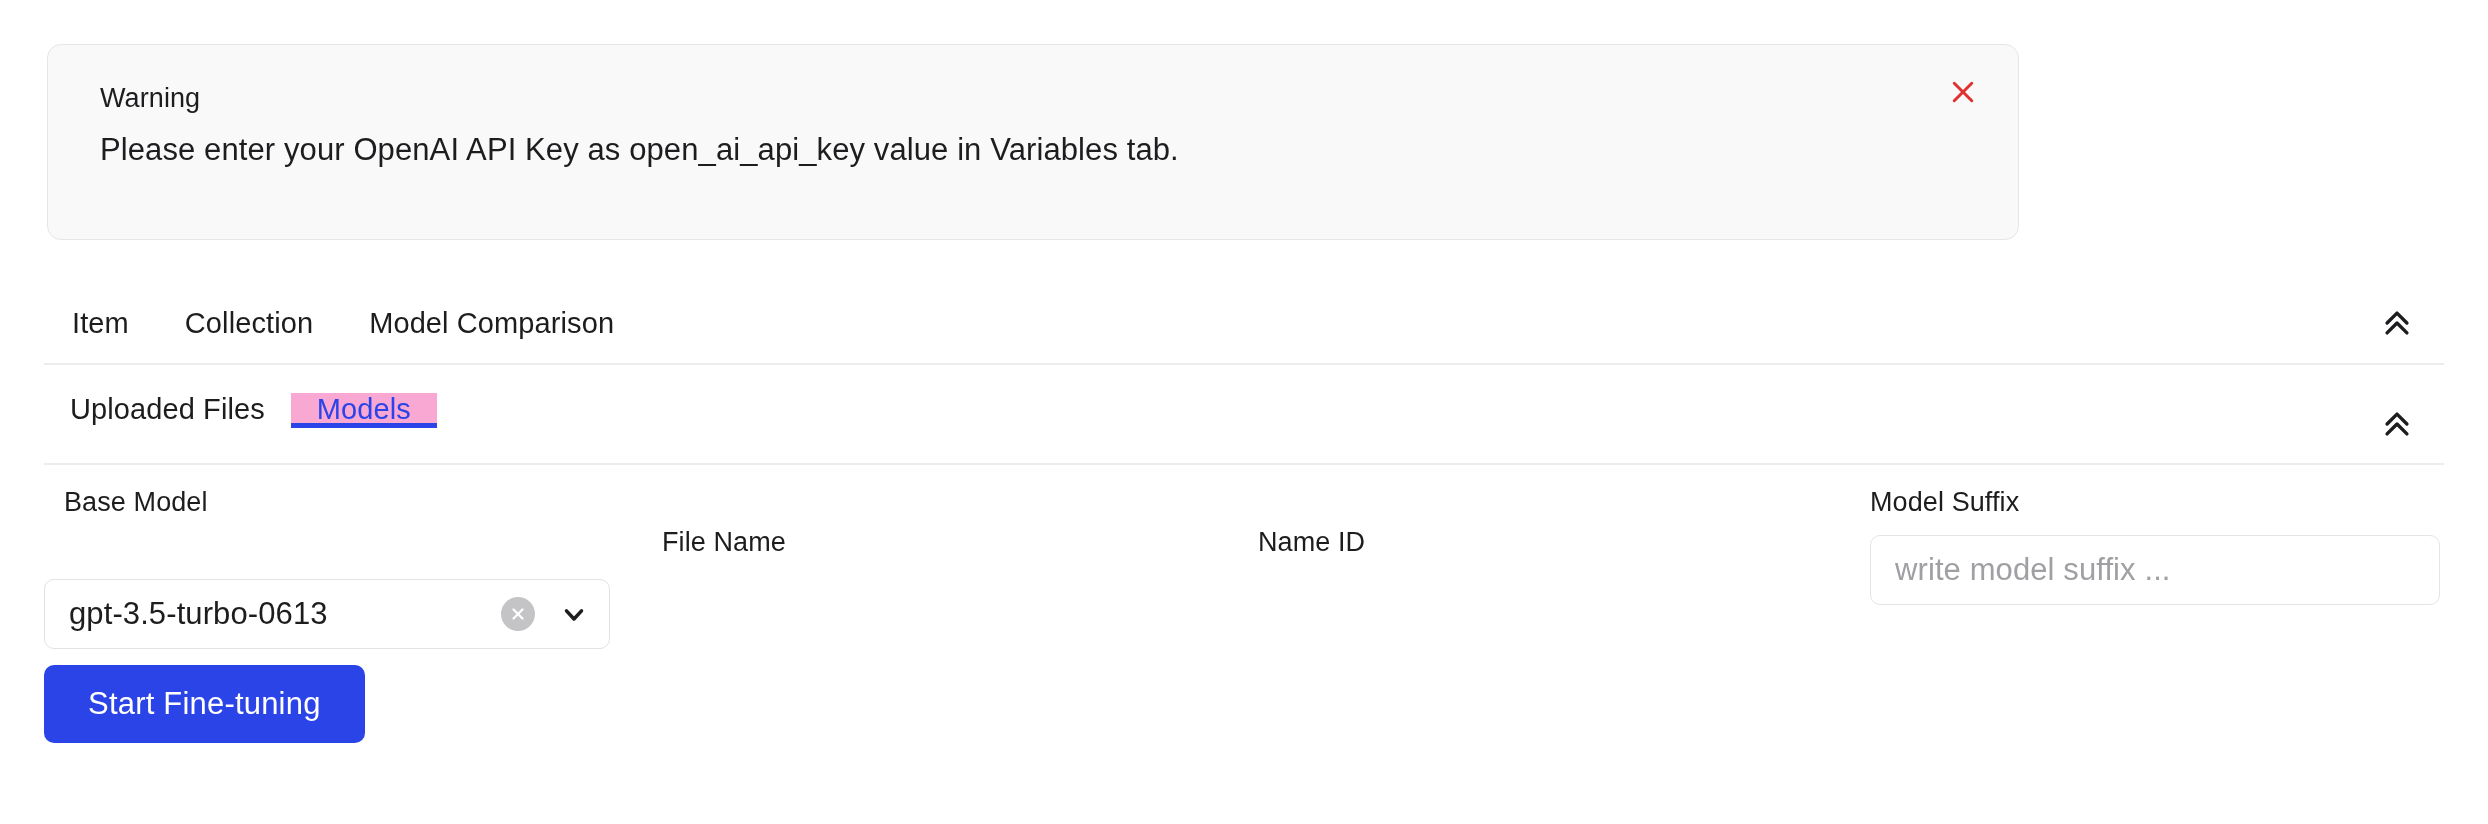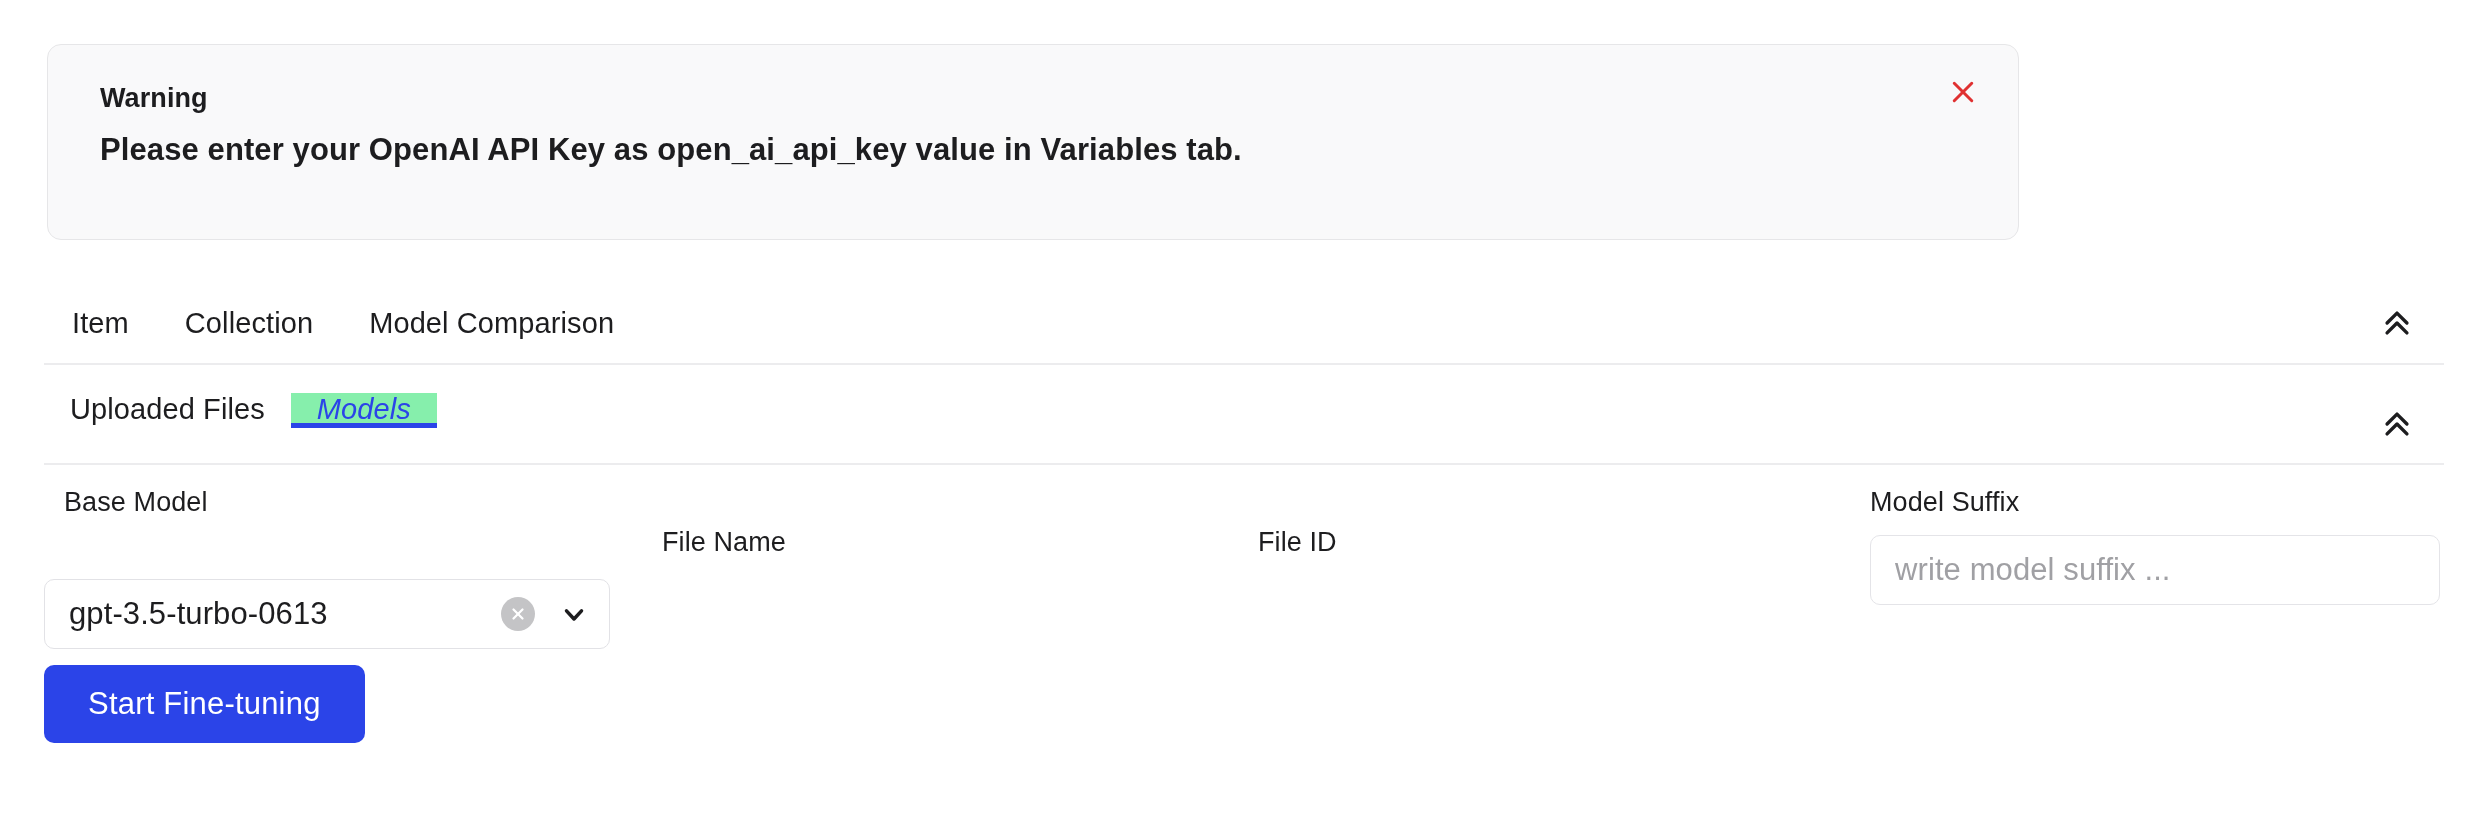--- a/index.html
+++ b/index.html
@@ -29,7 +29,6 @@
     background: #f9f9fa;
     border: 1px solid #e6e6e8;
     border-radius: 14px;
-    font-weight: bold;
   }
   .warning-title {
     position: absolute;

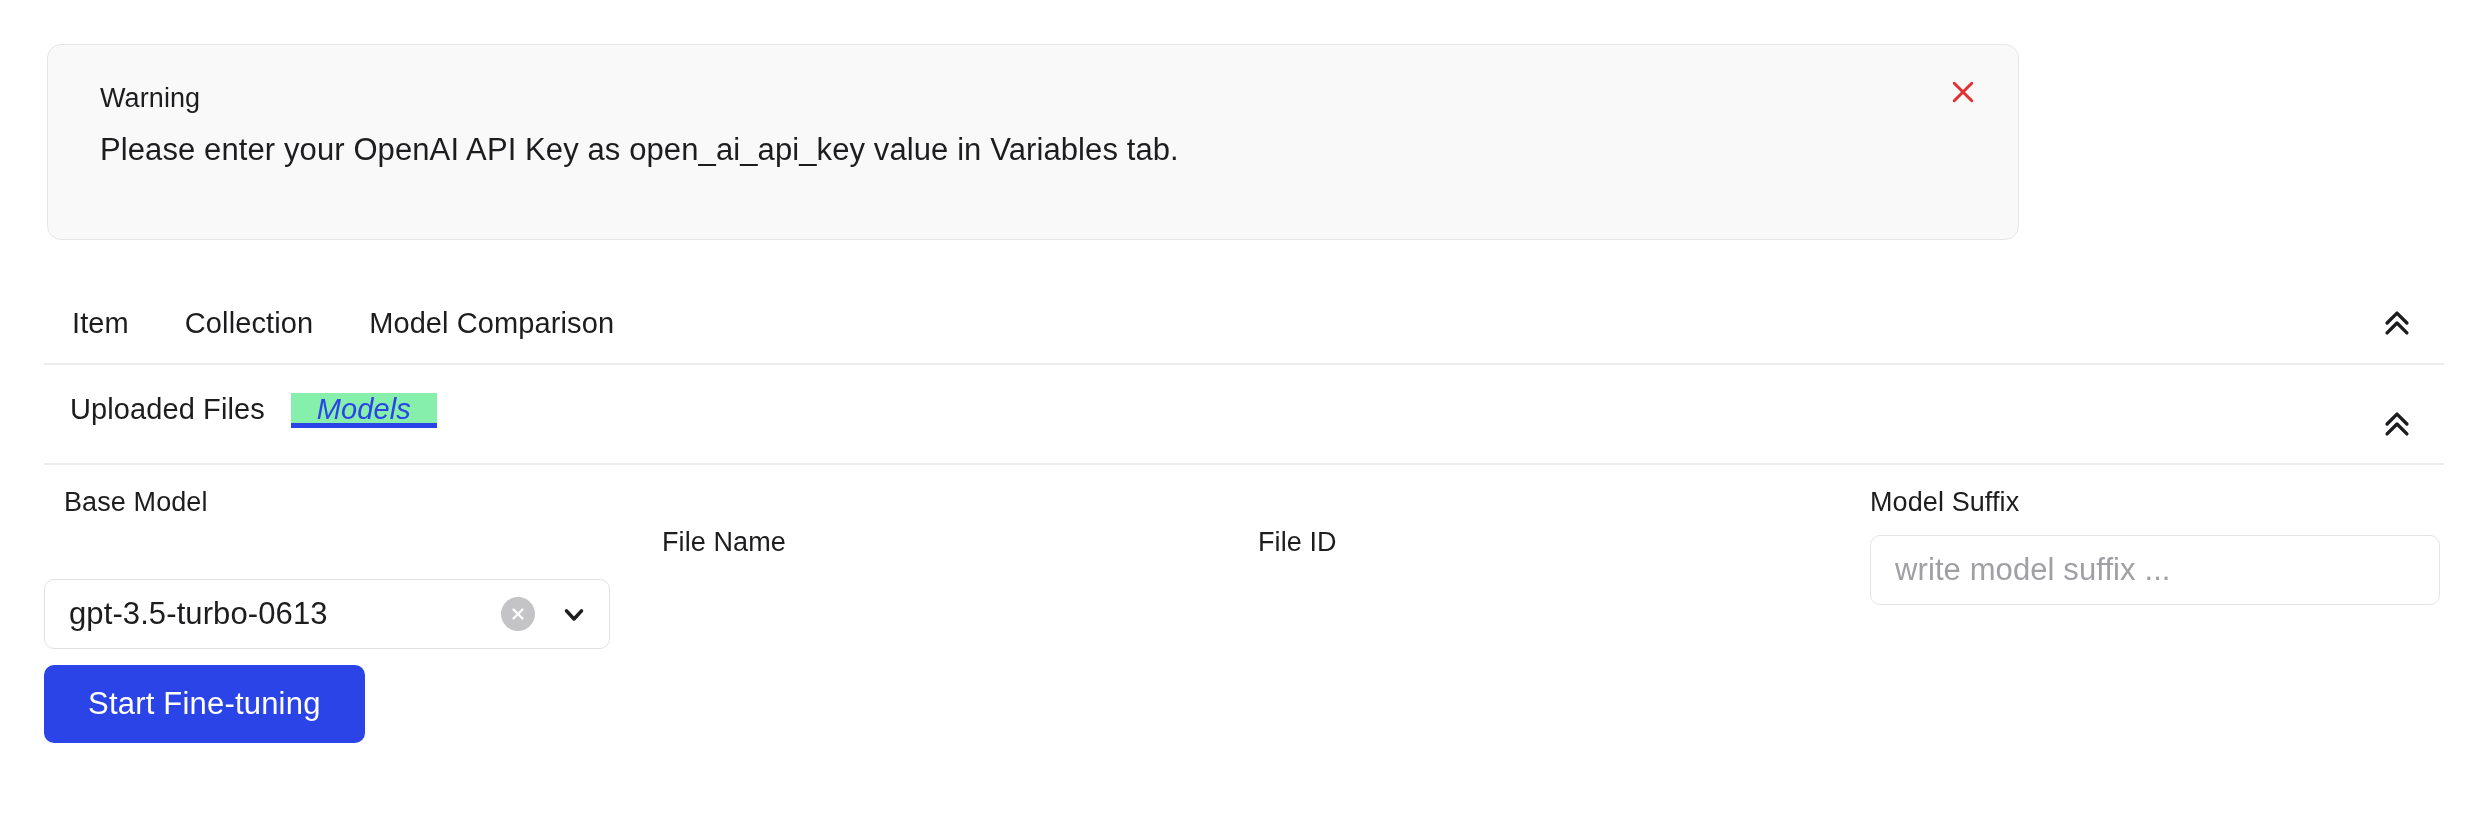--- a/index.html
+++ b/index.html
@@ -152,9 +152,8 @@
     font-family: inherit;
   }
   .subtab.active {
-    background: #86efac;
+    background: #f9a8d4;
     color: #2b44e8;
-    font-style: italic;
   }
   .subtab.active::after {
     content: "";

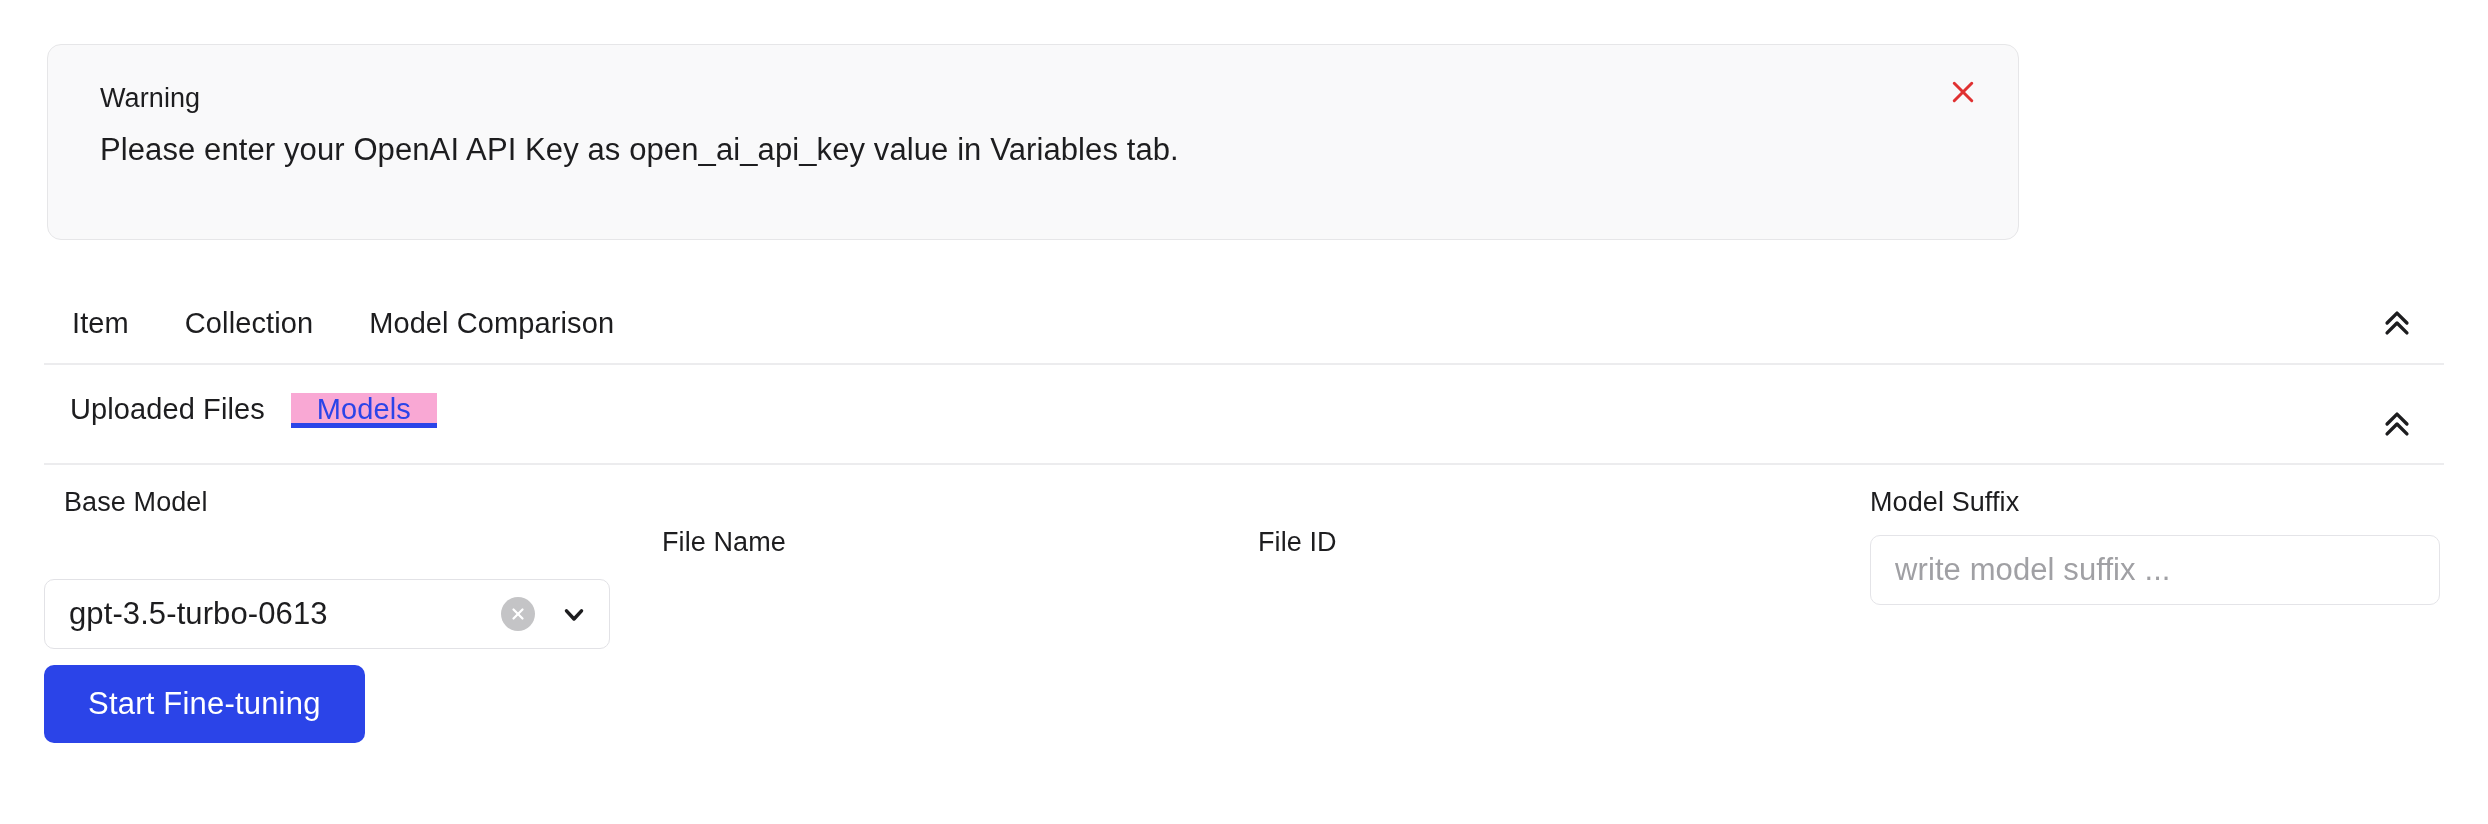--- a/index.html
+++ b/index.html
@@ -335,7 +335,7 @@
 
   <div class="field-label" id="label-file-name">File Name</div>
 
-  <div class="field-label" id="label-file-id">File ID</div>
+  <div class="field-label" id="label-file-id">Name ID</div>
 
   <div class="field-label" id="label-model-suffix">Model Suffix</div>
 

